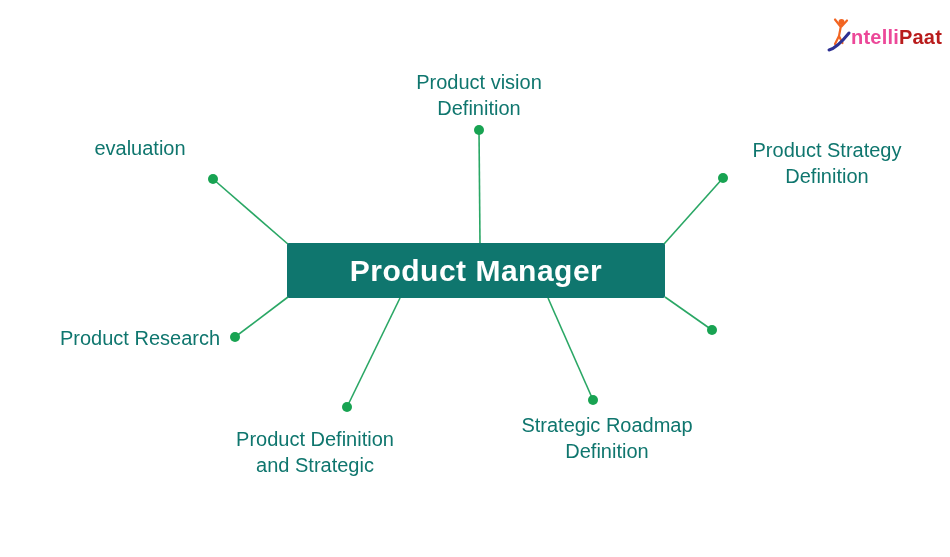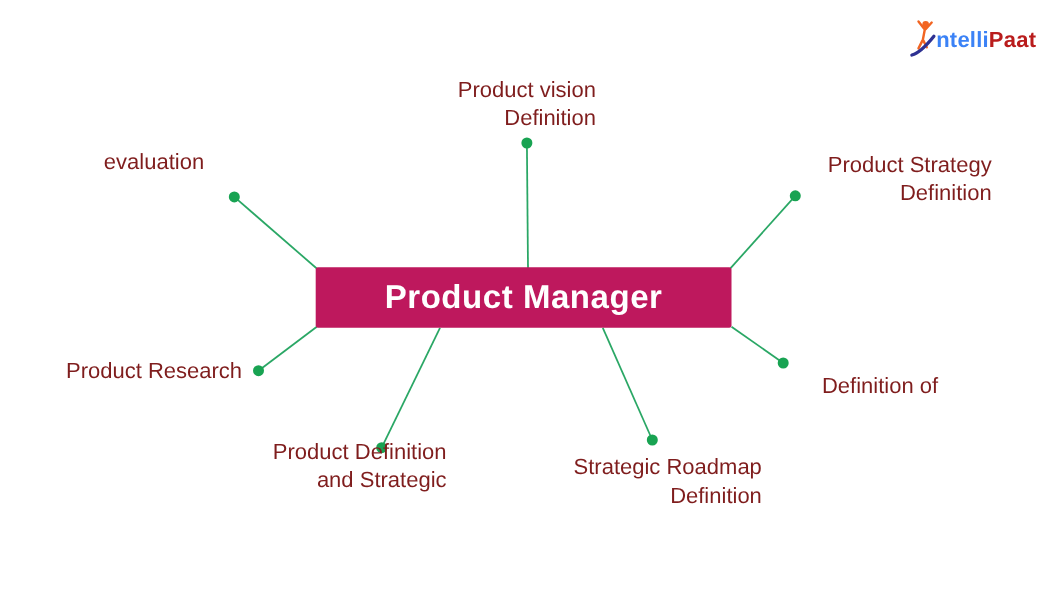--- a/index.html
+++ b/index.html
@@ -124,7 +124,7 @@
       </g>
     </svg>
     <span class="logo-text">
-      <span id="logo-blue" style="color: #3b82f6;">ntelli</span><span id="logo-orange" style="color: #b91c1c;">Paat</span>
+      <span id="logo-blue" style="color: #ec4899;">ntelli</span><span id="logo-orange" style="color: #b91c1c;">Paat</span>
     </span>
   </div>
 

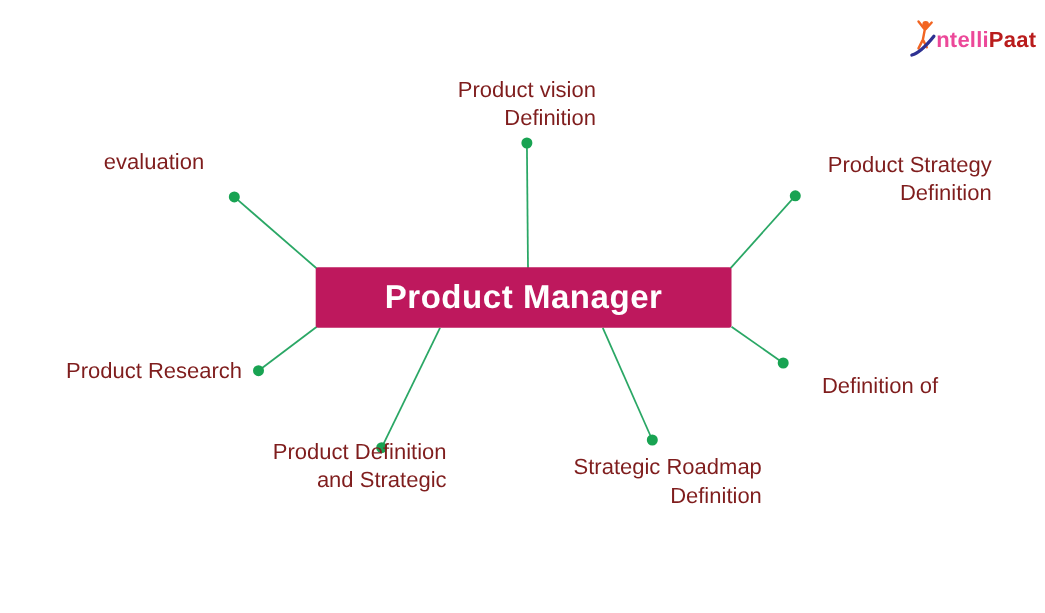--- a/index.html
+++ b/index.html
@@ -34,10 +34,10 @@
   .node-label {
     position: absolute;
     transform: translate(-50%, -50%);
-    text-align: right;
+    text-align: center;
     font-size: 20px;
     line-height: 26px;
-    color: #7f1d1d;
+    color: #0f766e;
     white-space: nowrap;
   }
   .logo {

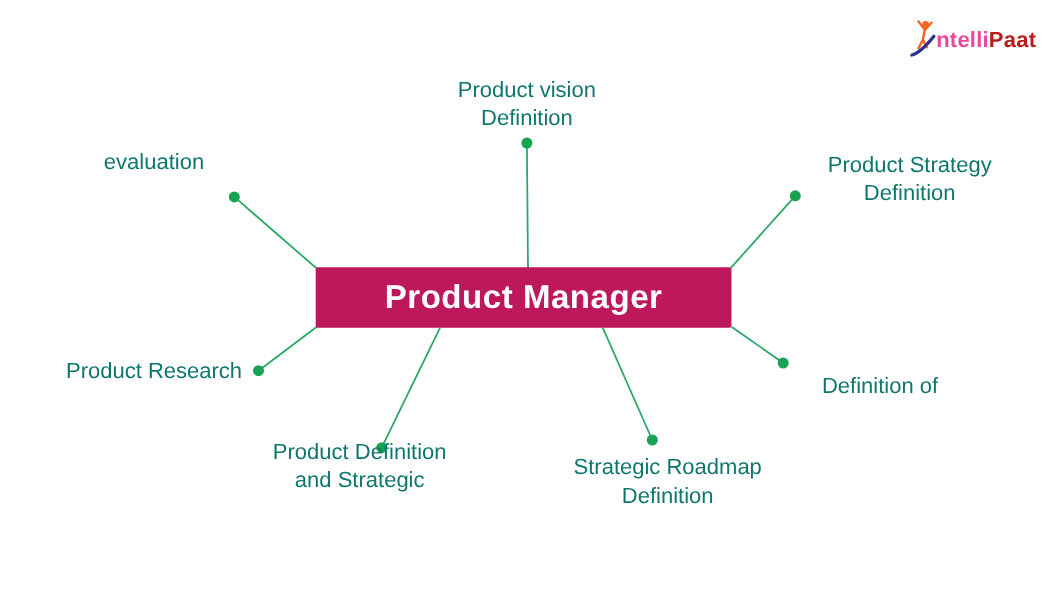--- a/index.html
+++ b/index.html
@@ -83,7 +83,7 @@
       <circle cx="593" cy="400" r="5" fill="#18a352"></circle>
     </svg>
 
-  <div class="center-box" style="left: 287px; top: 243px; width: 378px; height: 55px; background: #be185d; color: rgb(255, 255, 255);">
+  <div class="center-box" style="left: 287px; top: 243px; width: 378px; height: 55px; background: #0f766e; color: rgb(255, 255, 255);">
     <span>Product Manager</span>
   </div>
 

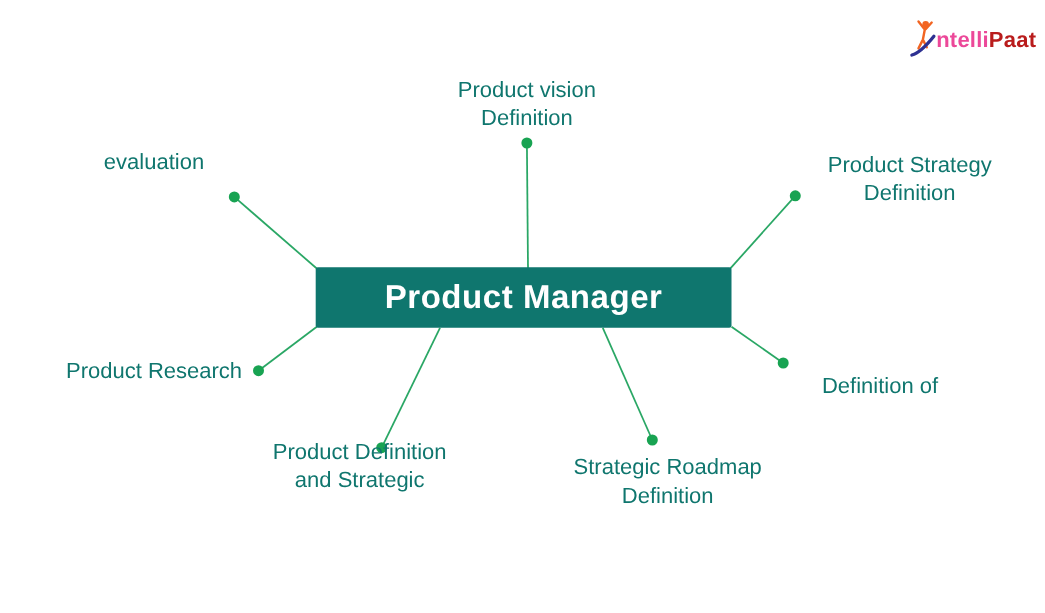--- a/index.html
+++ b/index.html
@@ -103,7 +103,6 @@
         <div>Product Research</div>
       </div>
       <div class="node-label" style="left: 800px; top: 351px;">
-        <div>Definition of</div>
       </div>
       <div class="node-label" style="left: 315px; top: 424px; margin-left: 12px;">
         <div>Product Definition</div>

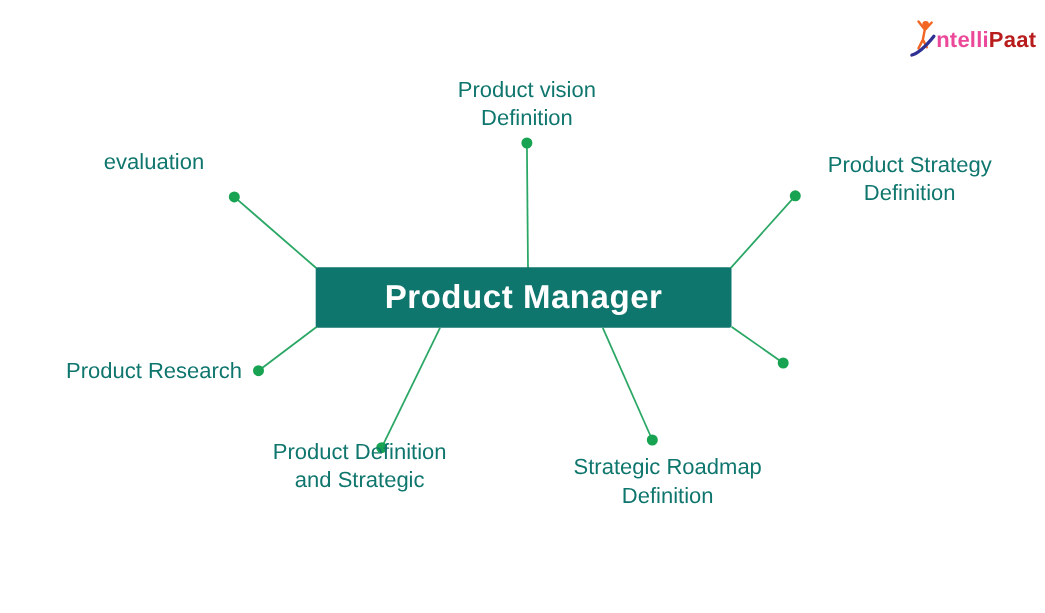--- a/index.html
+++ b/index.html
@@ -104,7 +104,7 @@
       </div>
       <div class="node-label" style="left: 800px; top: 351px;">
       </div>
-      <div class="node-label" style="left: 315px; top: 424px; margin-left: 12px;">
+      <div class="node-label" style="left: 315px; top: 452px;">
         <div>Product Definition</div>
         <div>and Strategic</div>
       </div>

